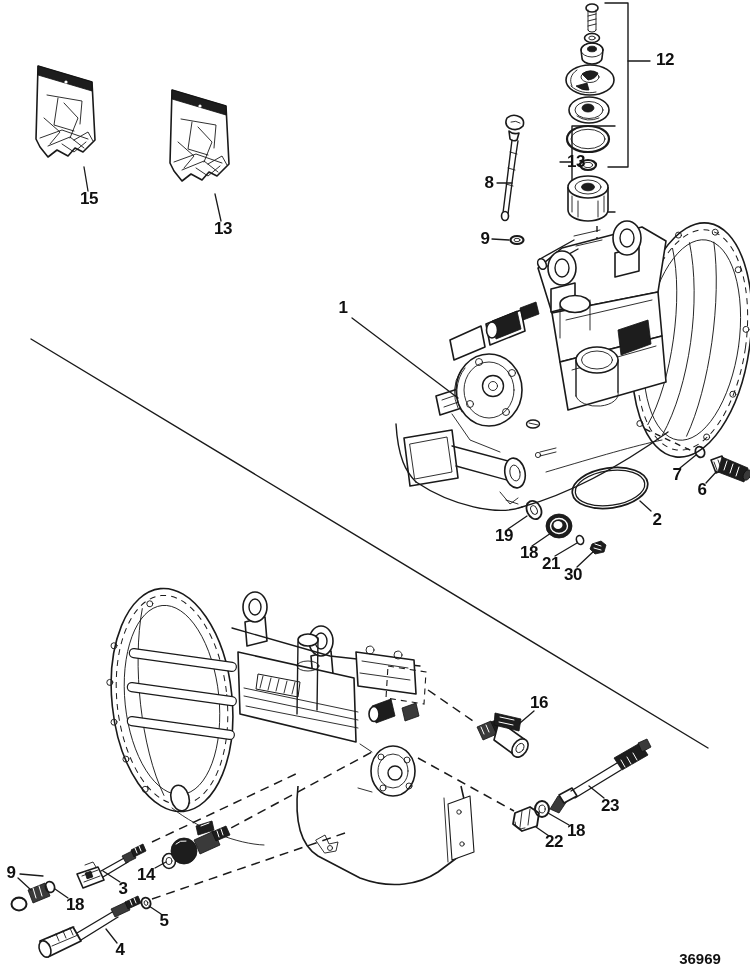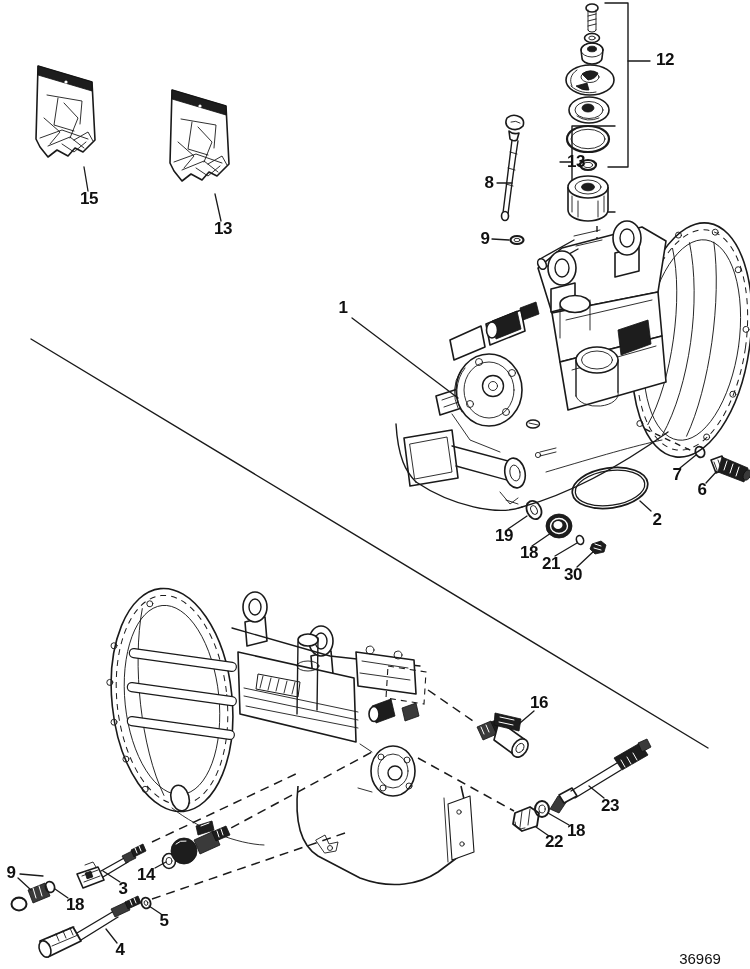--- a/index.html
+++ b/index.html
@@ -18,7 +18,7 @@
   .wt{fill:none;stroke:#fff;stroke-width:1;stroke-linecap:round;}
   .callout{position:absolute;transform:translate(-50%,-50%);font-weight:bold;font-size:17px;
            color:#101010;white-space:nowrap;letter-spacing:-0.5px;}
-  .drawno{position:absolute;transform:translate(-50%,-50%);font-weight:normal;font-size:15px;color:#101010;}
+  .drawno{position:absolute;transform:translate(-50%,-50%);font-weight:bold;font-size:15px;color:#101010;}
 </style>
 </head>
 <body>

